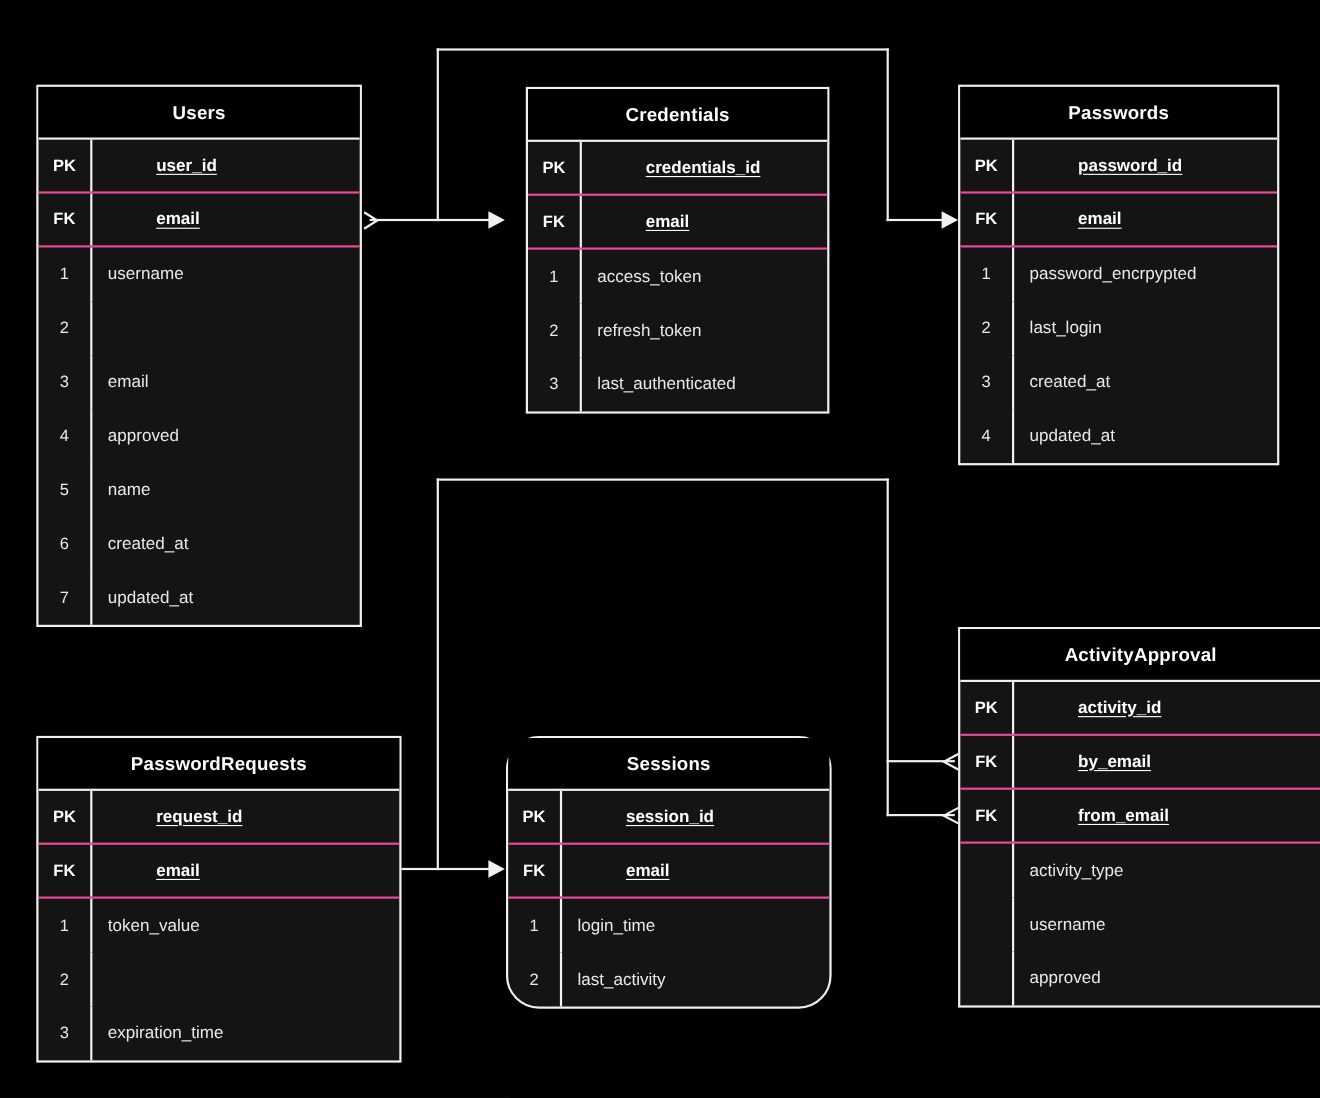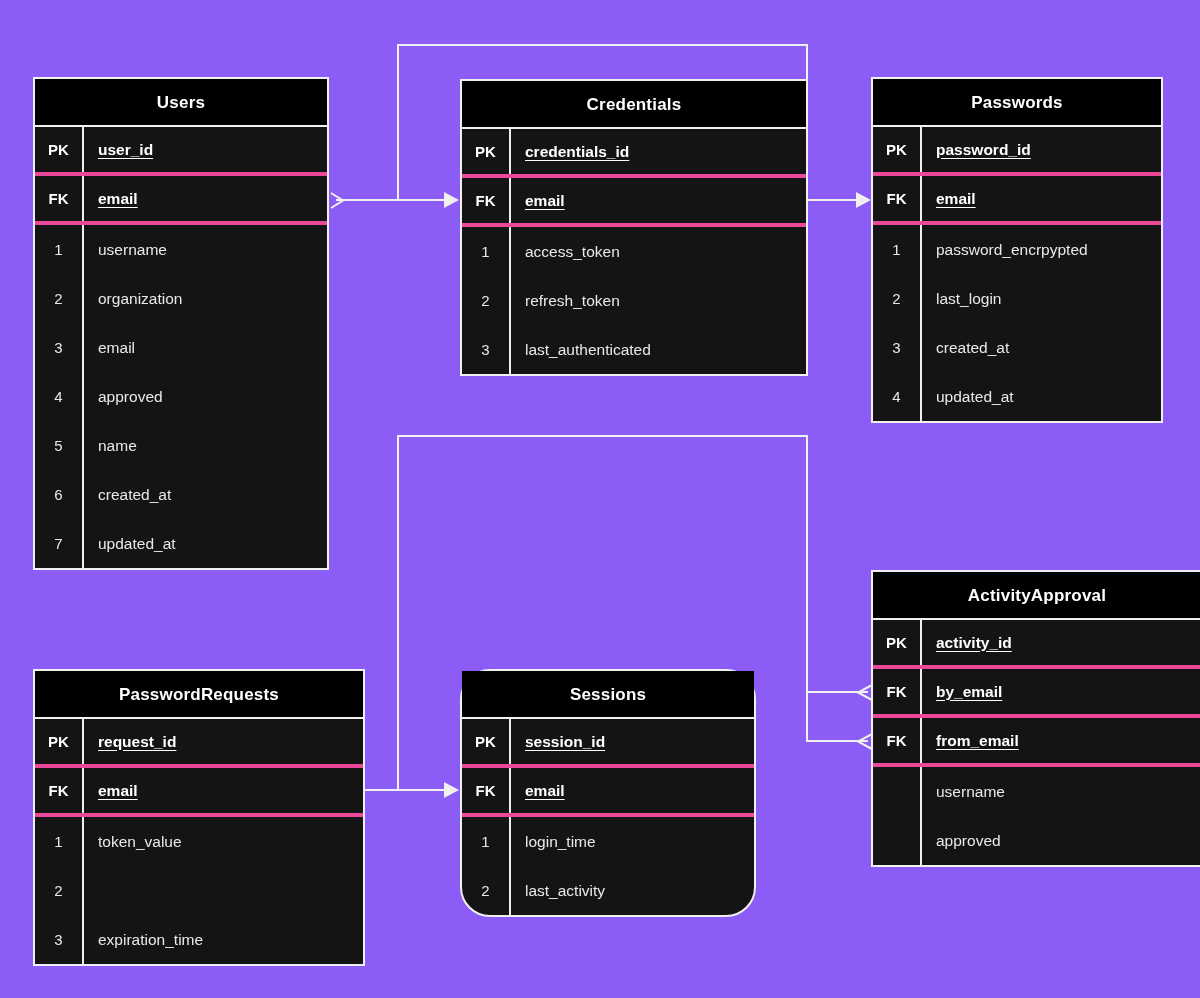--- a/index.html
+++ b/index.html
@@ -13,7 +13,7 @@
     position: relative;
     width: 1200px;
     height: 998px;
-    background: #8b5cf6;
+    background: #000000;
     overflow: hidden;
   }
 

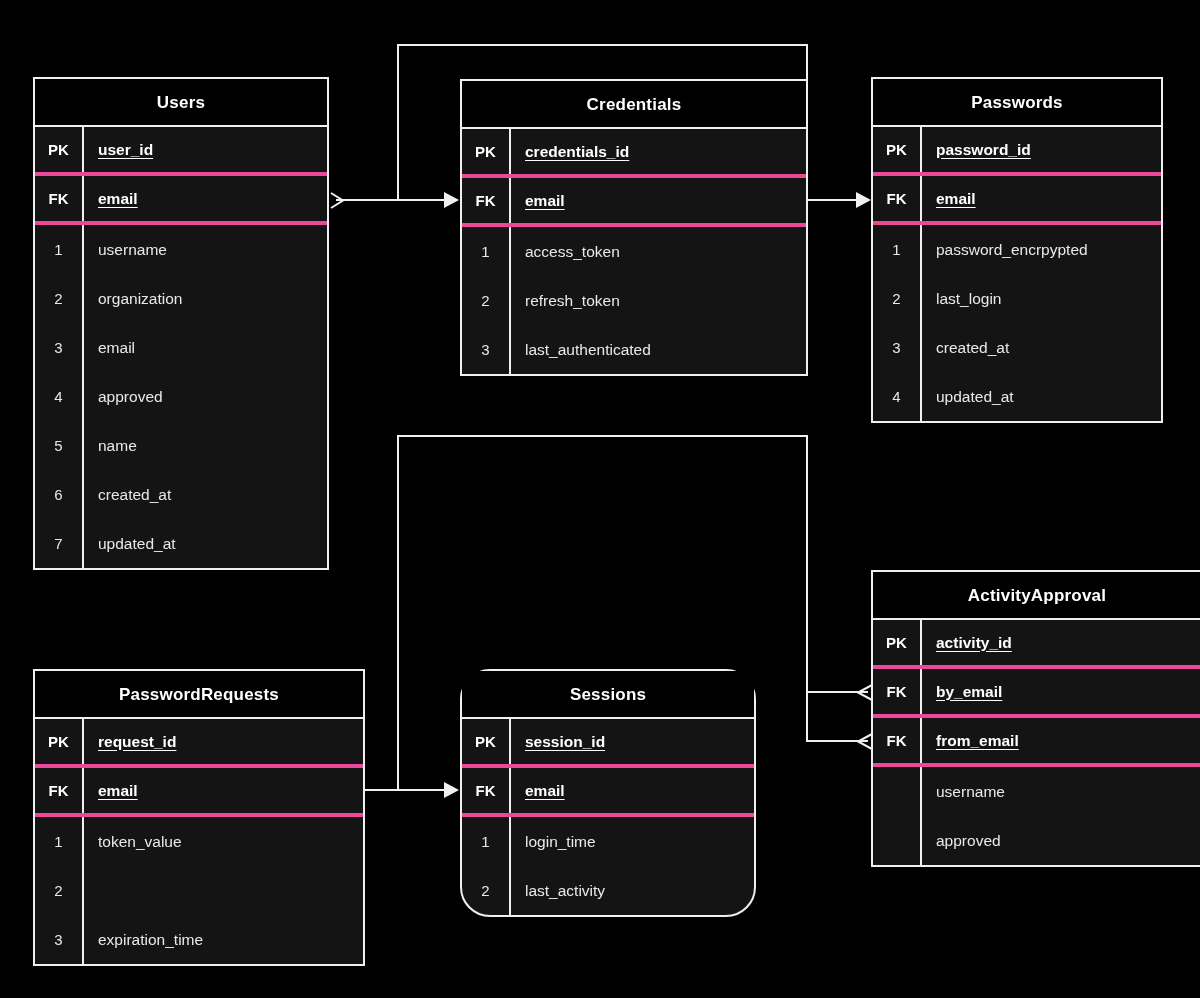--- a/index.html
+++ b/index.html
@@ -187,7 +187,7 @@
       </div>
   </div>
 
-  <div class="entity" style="left:460px; top:79px; width:348px;">
+  <div class="entity" style="left:478px; top:79px; width:276px;">
     <div class="entity-title">Credentials</div>
     <div class="rows">
         <div class="row keyrow">

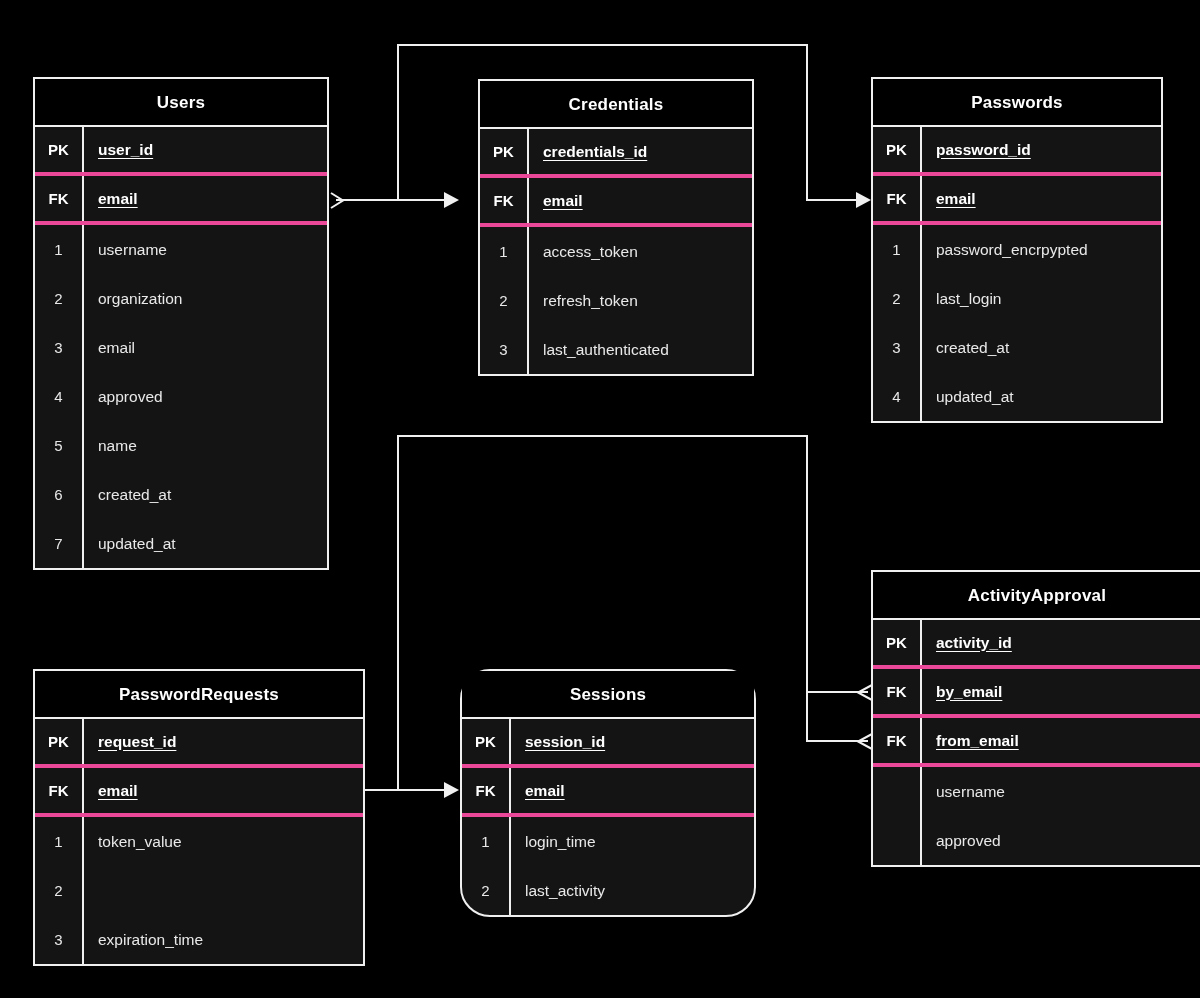--- a/index.html
+++ b/index.html
@@ -40,7 +40,7 @@
     align-items: stretch;
     height: 49px;
   }
-  .row.keyrow { border-bottom: 4px solid #ec4899; }
+  .row.keyrow { border-bottom: 2px solid #ec4899; gap: 44px; }
   .row.plain { height: 49px; }
   .cell-key {
     width: 49px;

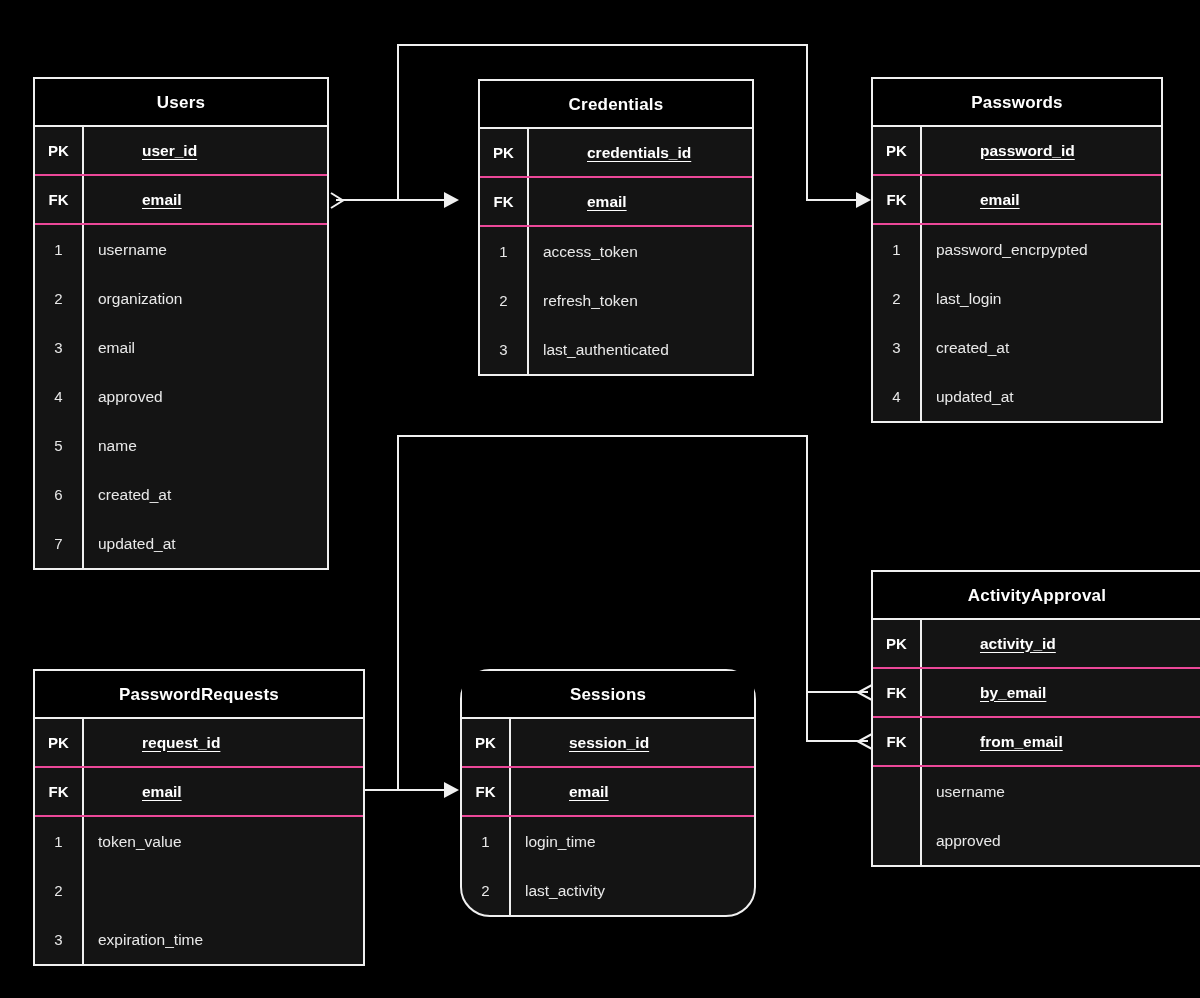--- a/index.html
+++ b/index.html
@@ -162,7 +162,6 @@
         </div>
         <div class="row plain">
           <div class="cell-key">2</div>
-          <div class="cell-attr">organization</div>
         </div>
         <div class="row plain">
           <div class="cell-key">3</div>

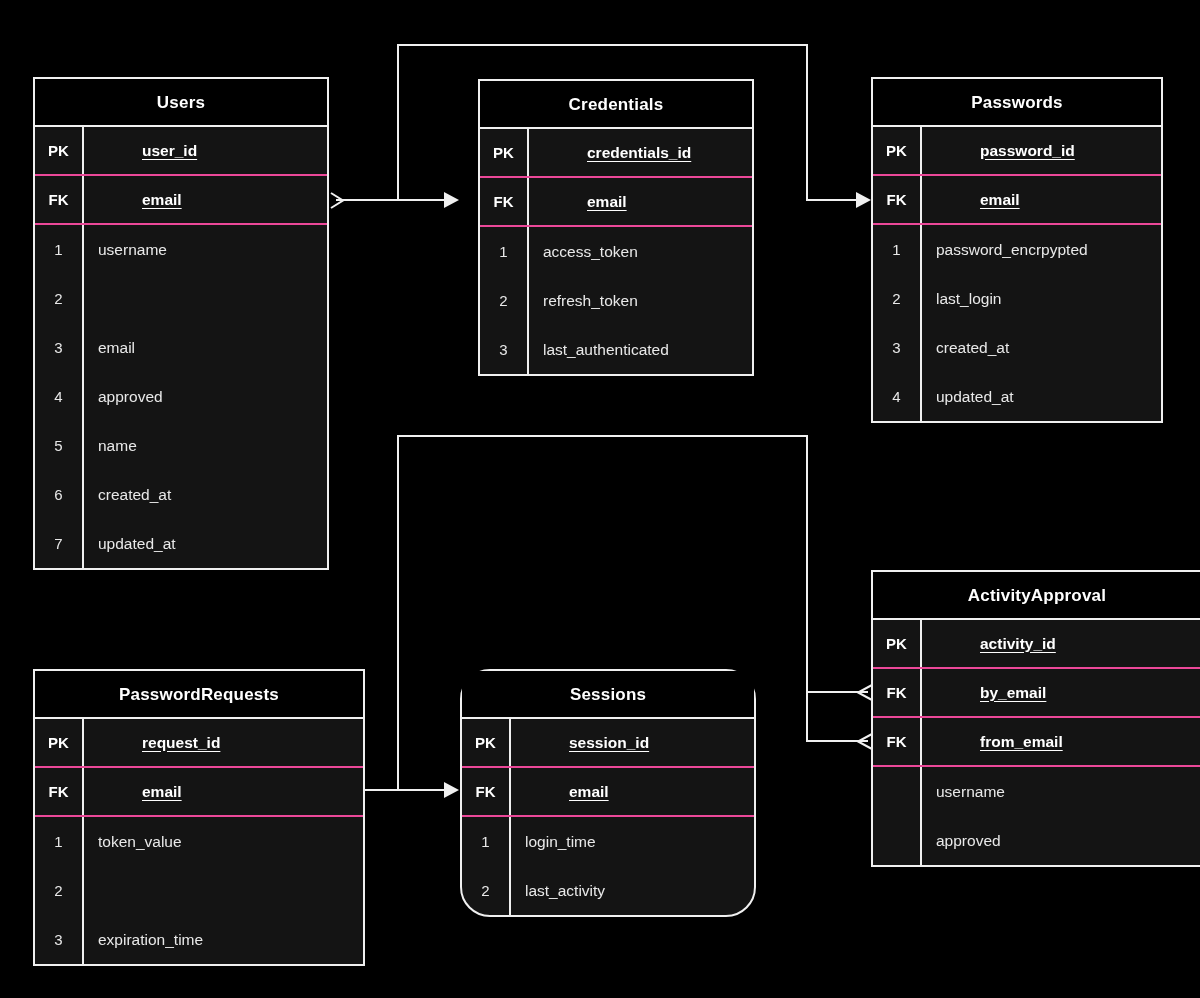--- a/index.html
+++ b/index.html
@@ -259,6 +259,10 @@
         </div>
         <div class="row plain">
           <div class="cell-key"></div>
+          <div class="cell-attr">activity_type</div>
+        </div>
+        <div class="row plain">
+          <div class="cell-key"></div>
           <div class="cell-attr">username</div>
         </div>
         <div class="row plain">

